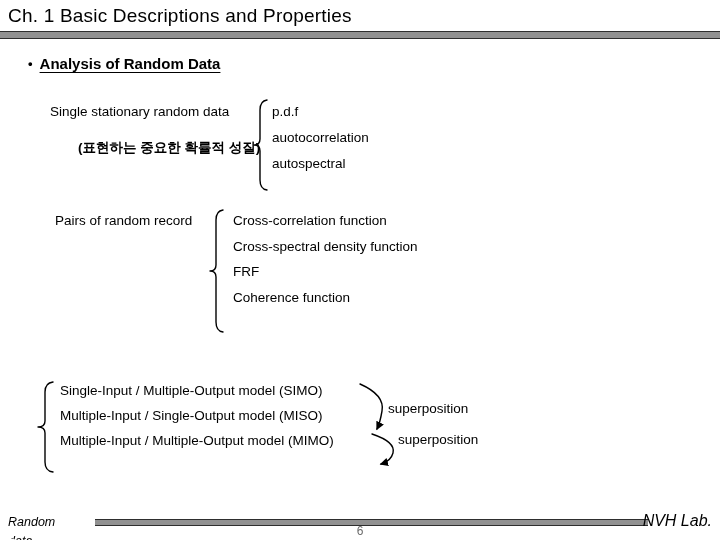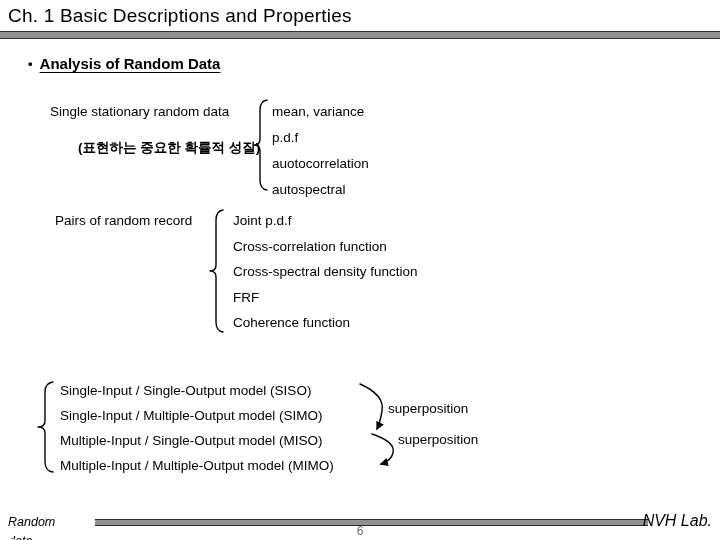--- a/index.html
+++ b/index.html
@@ -47,7 +47,6 @@
   </svg>
 
   <div class="items g1" style="left:272px;top:104px">
-    <div>mean, variance</div>
     <div>p.d.f</div>
     <div>auotocorrelation</div>
     <div>autospectral</div>

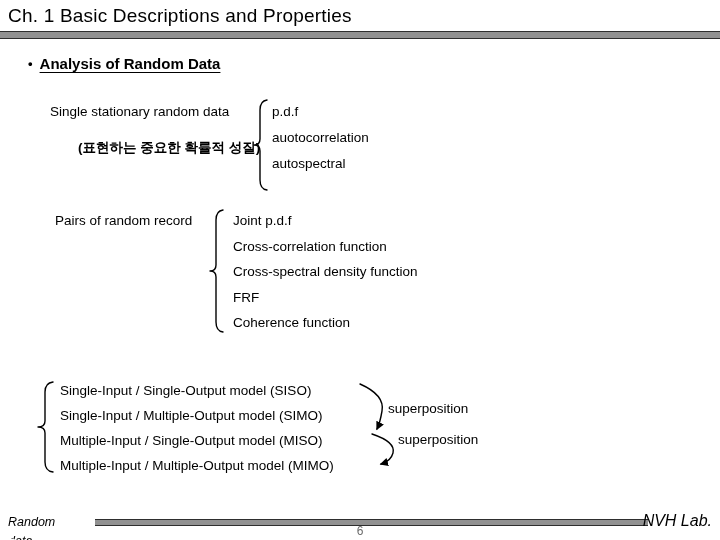--- a/index.html
+++ b/index.html
@@ -59,7 +59,6 @@
   </svg>
 
   <div class="items g2" style="left:233px;top:213px">
-    <div>Joint p.d.f</div>
     <div>Cross-correlation function</div>
     <div>Cross-spectral density function</div>
     <div>FRF</div>

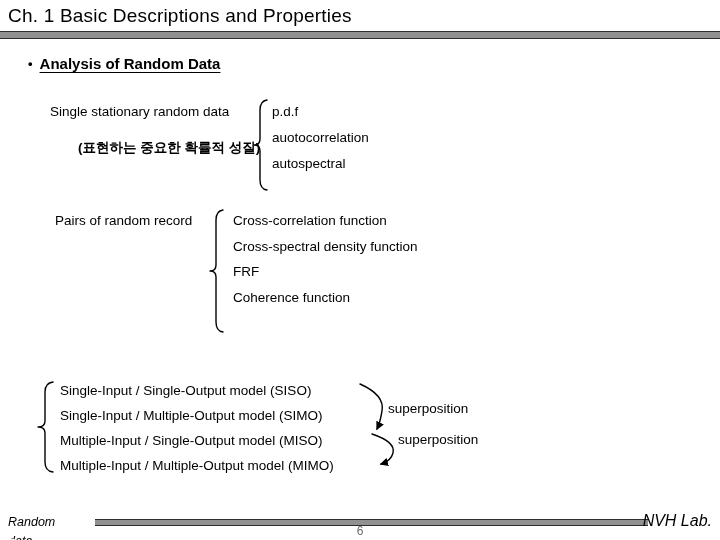--- a/index.html
+++ b/index.html
@@ -71,7 +71,6 @@
   </svg>
 
   <div class="items g3" style="left:60px;top:383px">
-    <div>Single-Input / Single-Output model (SISO)</div>
     <div>Single-Input / Multiple-Output model (SIMO)</div>
     <div>Multiple-Input / Single-Output model (MISO)</div>
     <div>Multiple-Input / Multiple-Output model (MIMO)</div>

